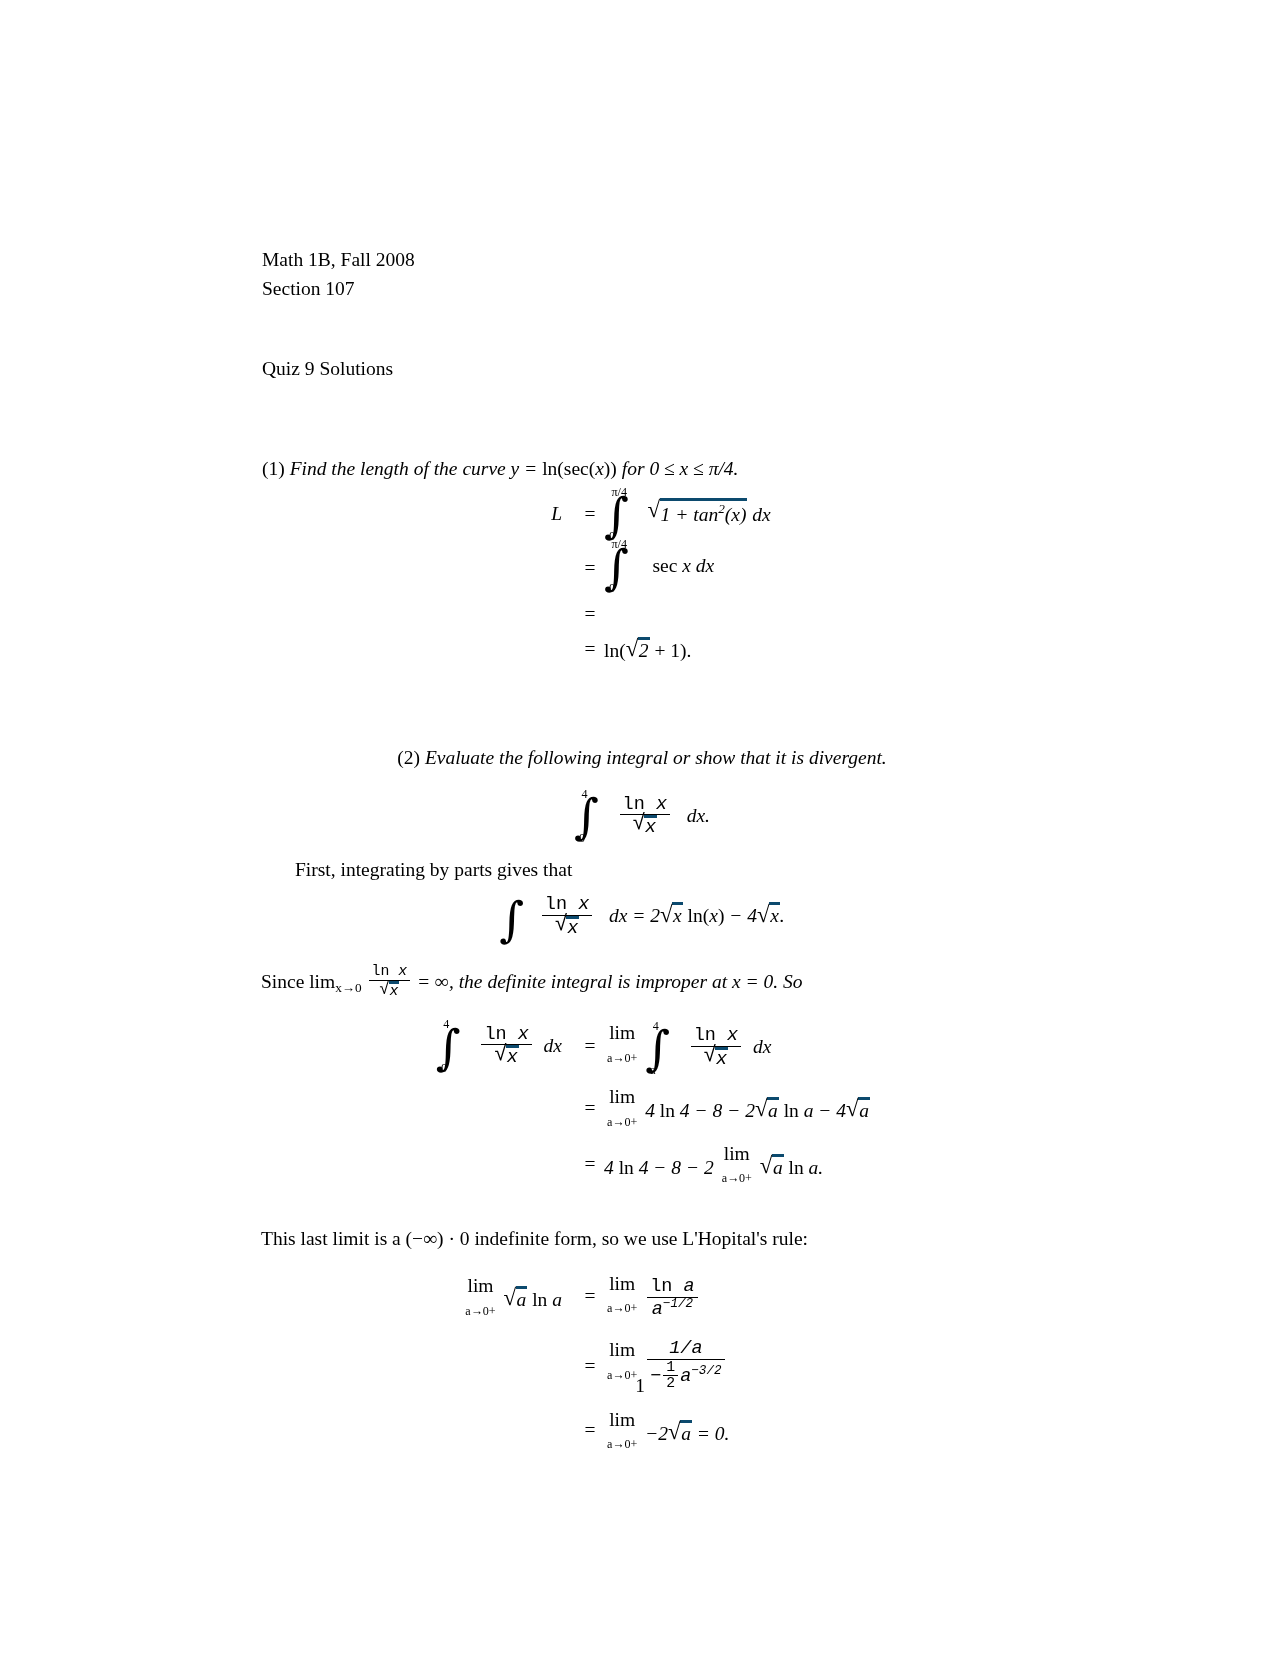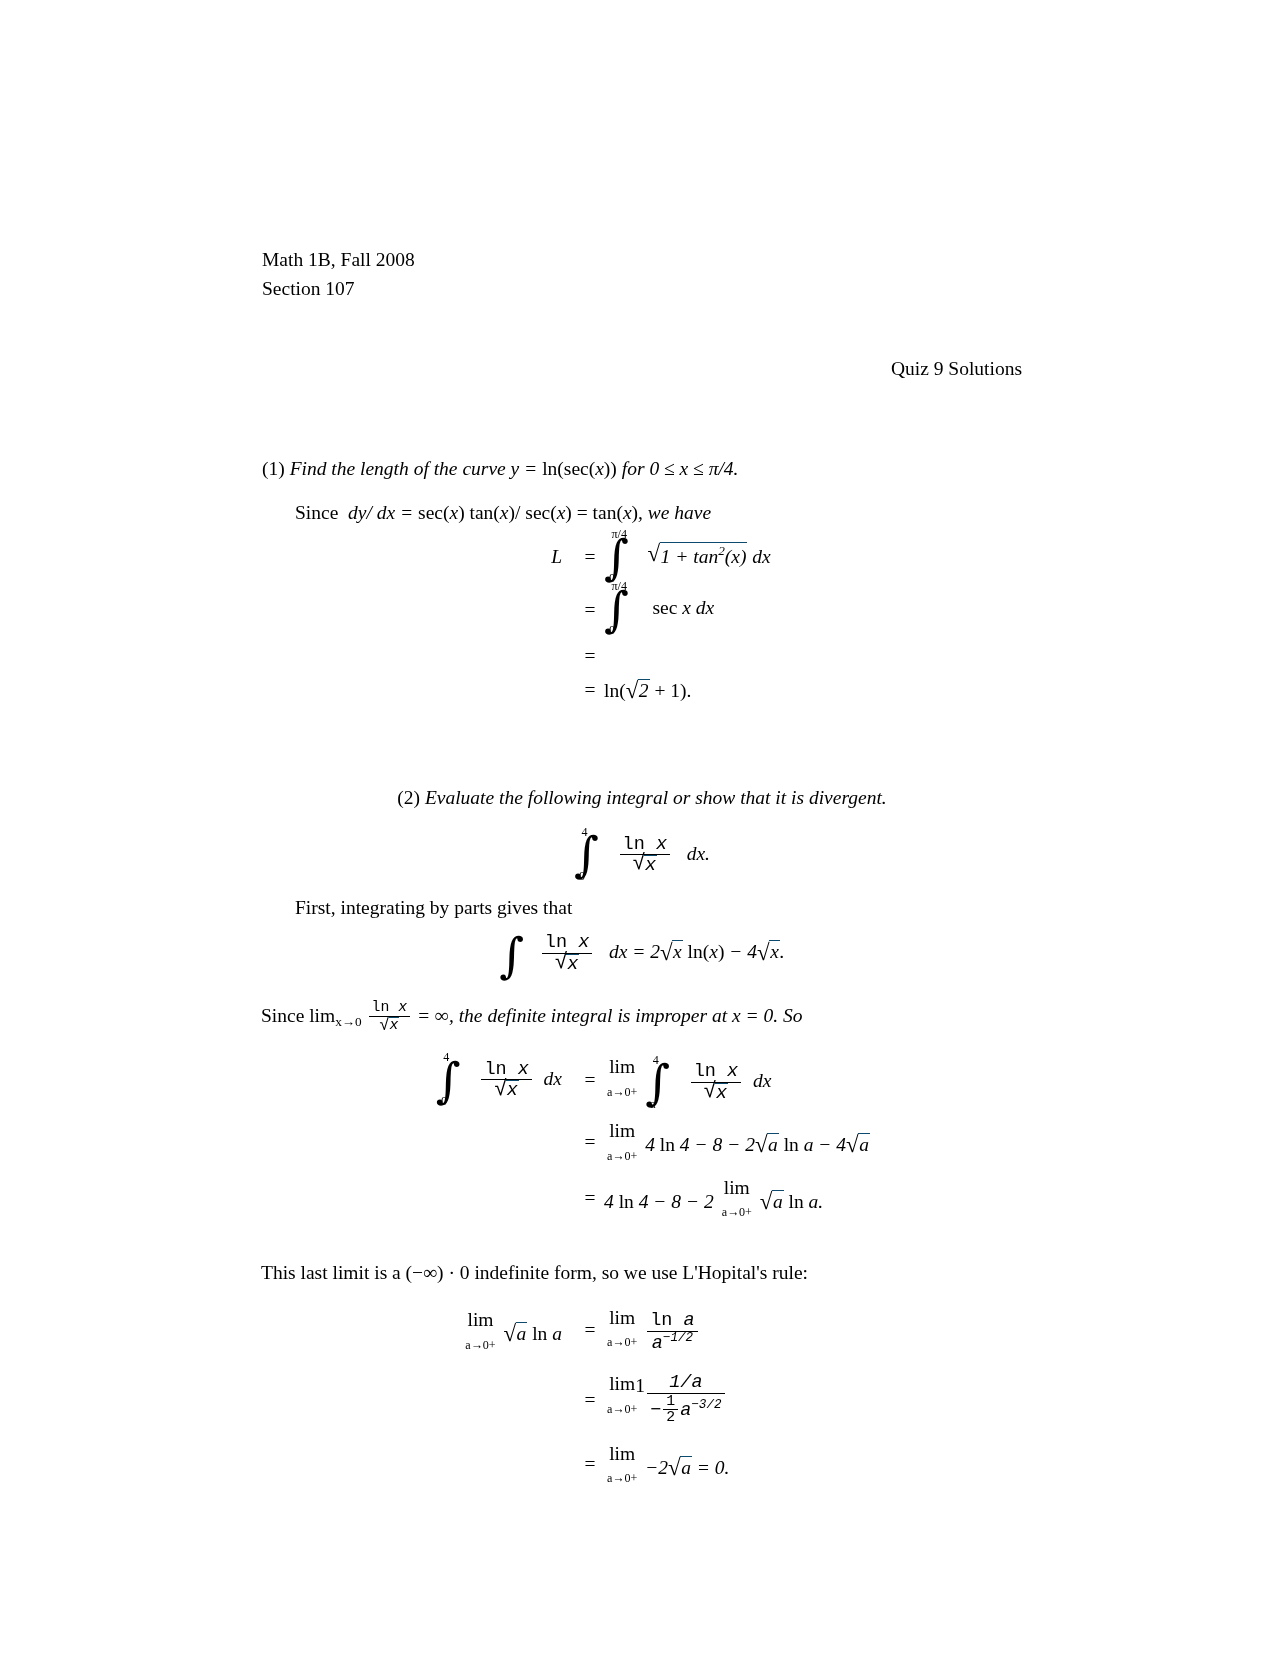--- a/index.html
+++ b/index.html
@@ -30,7 +30,7 @@
   .it { font-style: italic; }
 
   .header-block { font-size: 19.5px; line-height: 1.5; }
-  .title { text-align: right; font-size: 19.5px; margin-top: 54px; }
+  .title { text-align: left; font-size: 19.5px; margin-top: 54px; }
 
   .problem { margin-top: 78px; font-size: 19.5px; }
   .problem2 { margin-top: 85px; font-size: 19.5px; text-align: center; }

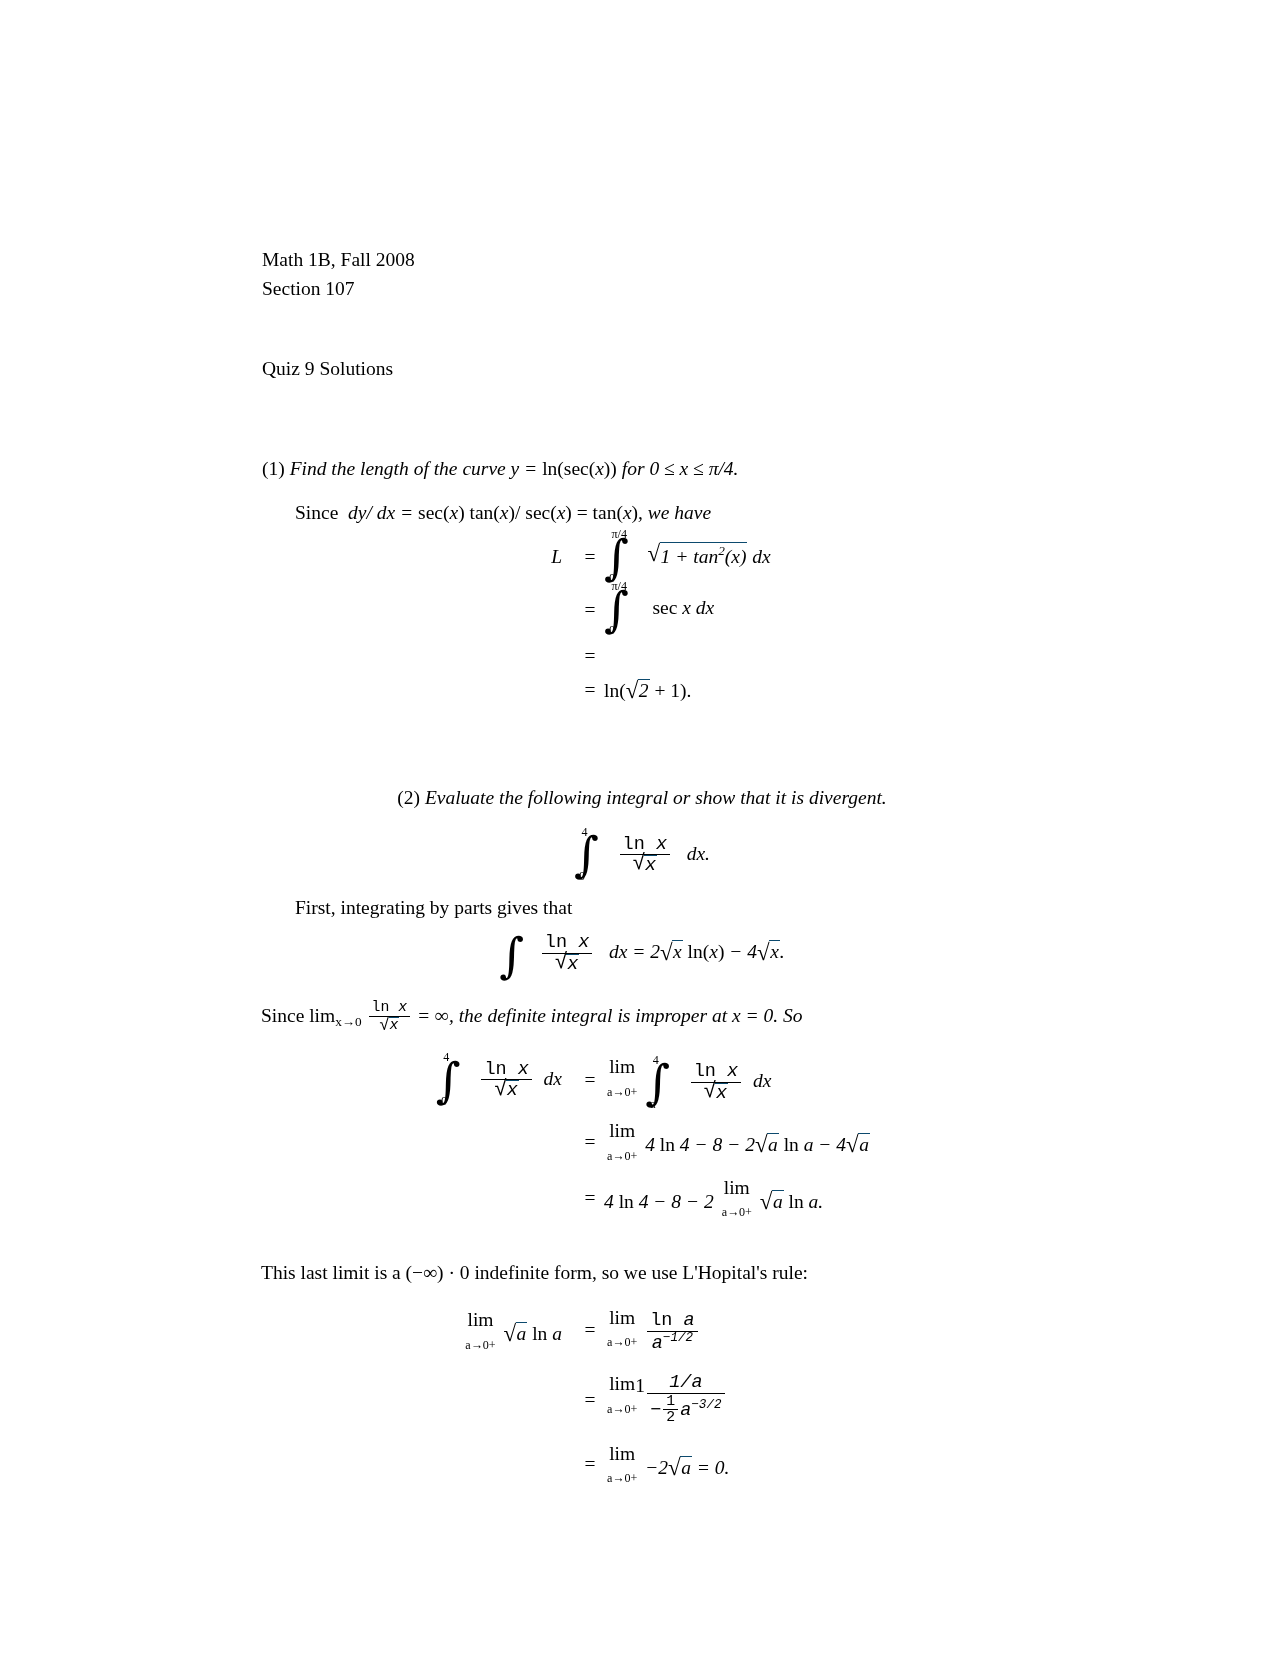--- a/index.html
+++ b/index.html
@@ -158,12 +158,6 @@
       <span class="math">0 ≤ <span class="mi">x</span> ≤ π/4.</span>
     </div>
 
-    <div class="para para-indent">
-      <span>Since</span>
-      <span class="math">
-        &nbsp;<span class="mi">dy</span>/ <span class="mi">dx</span> = <span class="mathrm">sec(</span><span class="mi">x</span><span class="mathrm">) tan(</span><span class="mi">x</span><span class="mathrm">)/ sec(</span><span class="mi">x</span><span class="mathrm">) = tan(</span><span class="mi">x</span><span class="mathrm">)</span>, we have
-      </span>
-    </div>
 
     <div class="eqarray" style="margin-top:18px;">
 

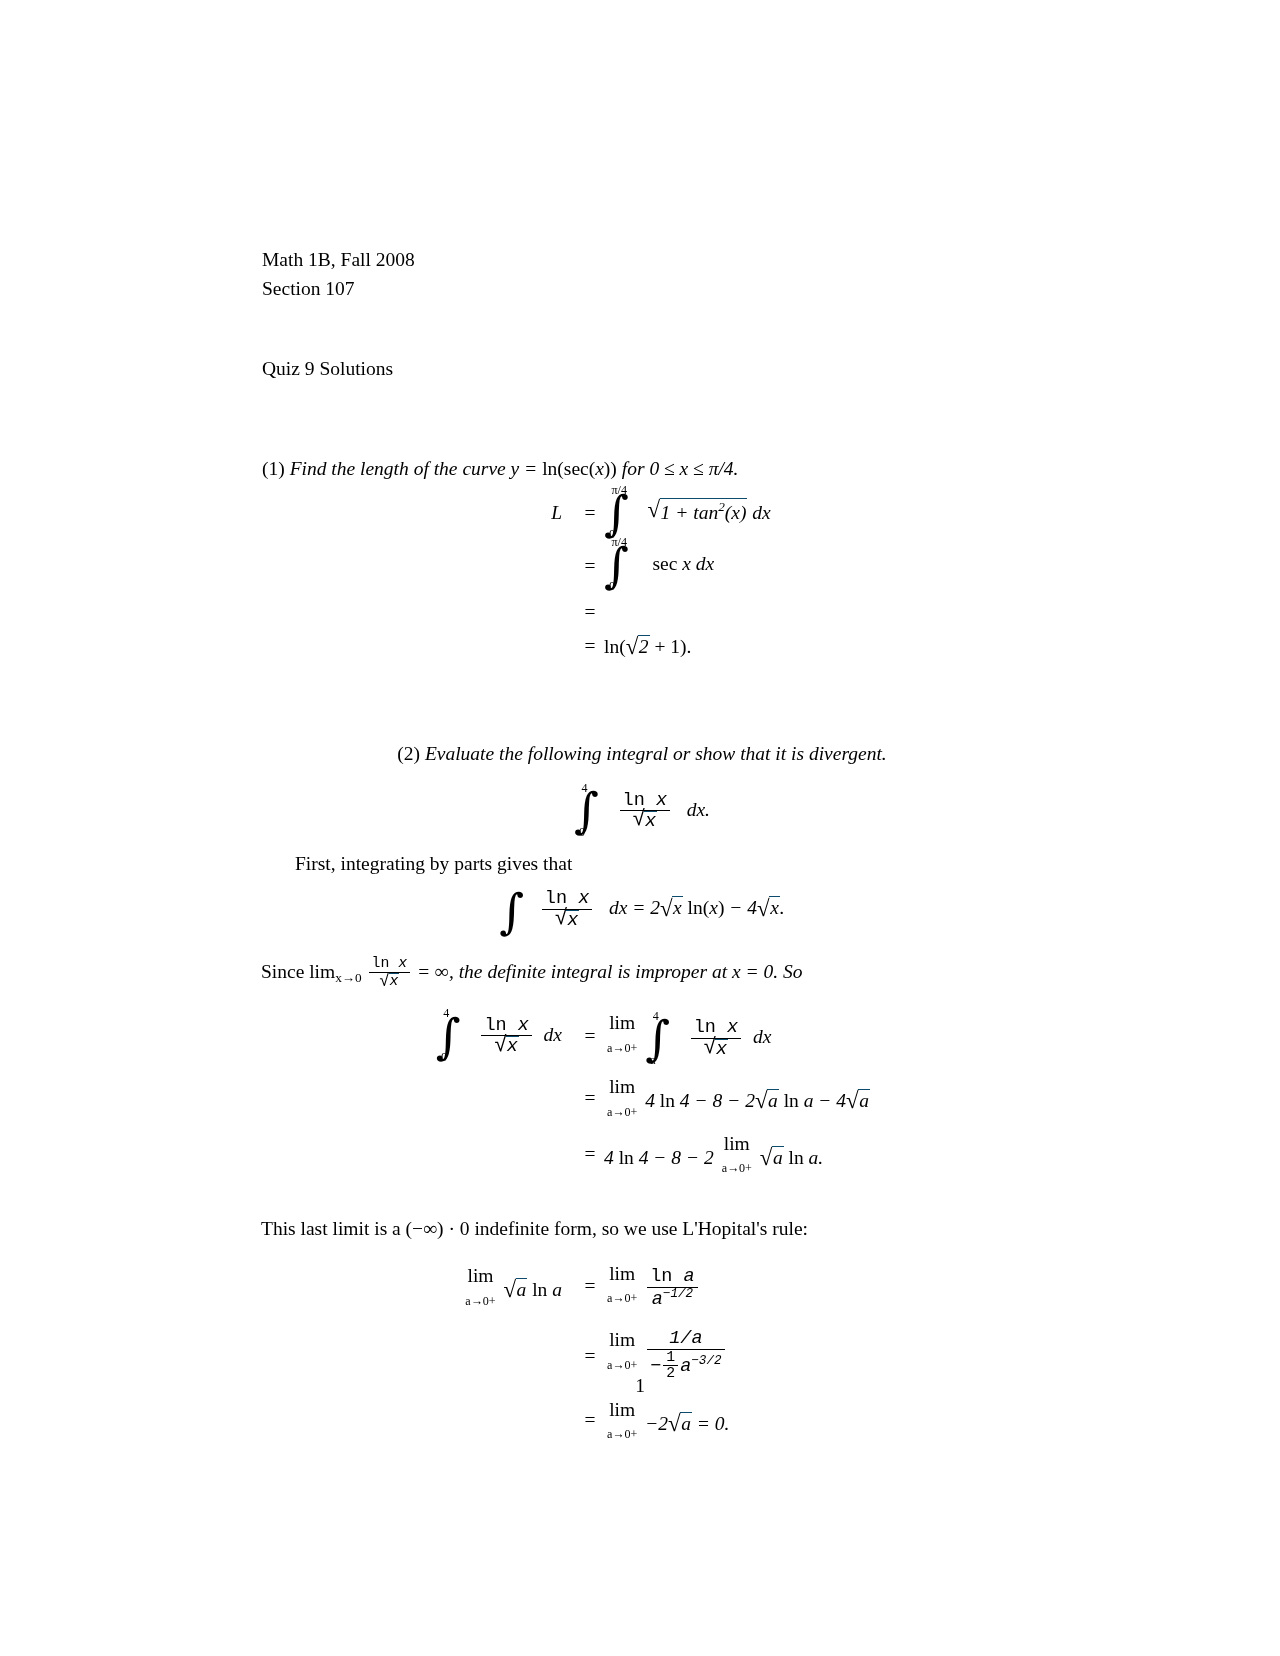--- a/index.html
+++ b/index.html
@@ -68,7 +68,7 @@
   }
   .sqrt > .rad {
     display: inline-block;
-    border-top: 1px solid #0c4a6e;
+    border-top: 3px solid #0c4a6e;
     padding: 0 1px;
   }
 

